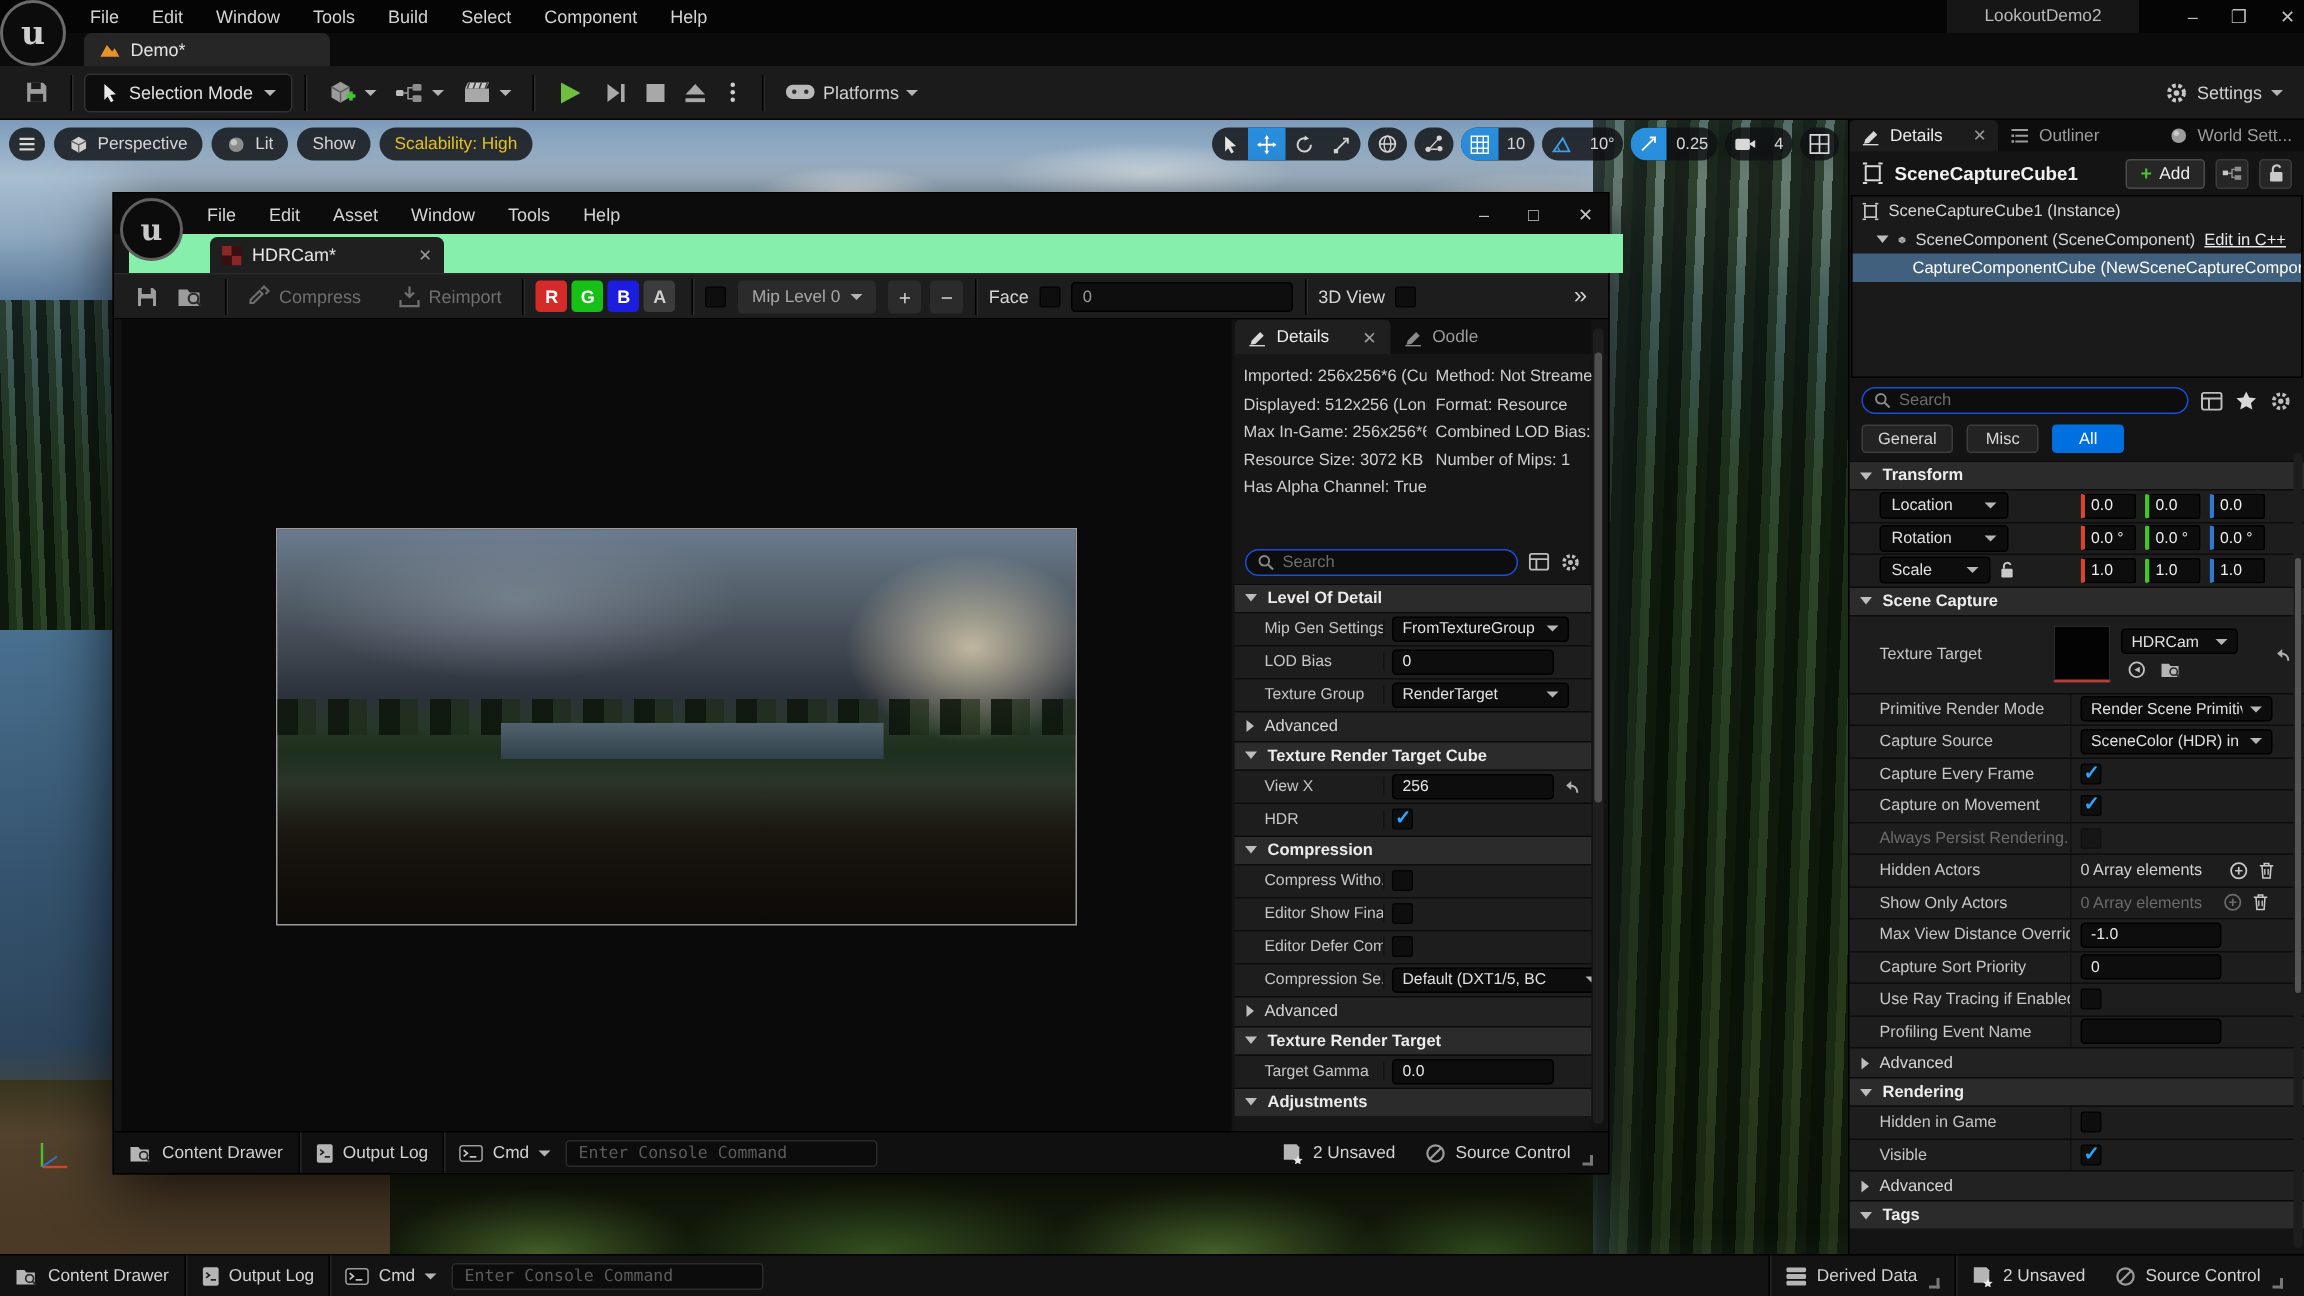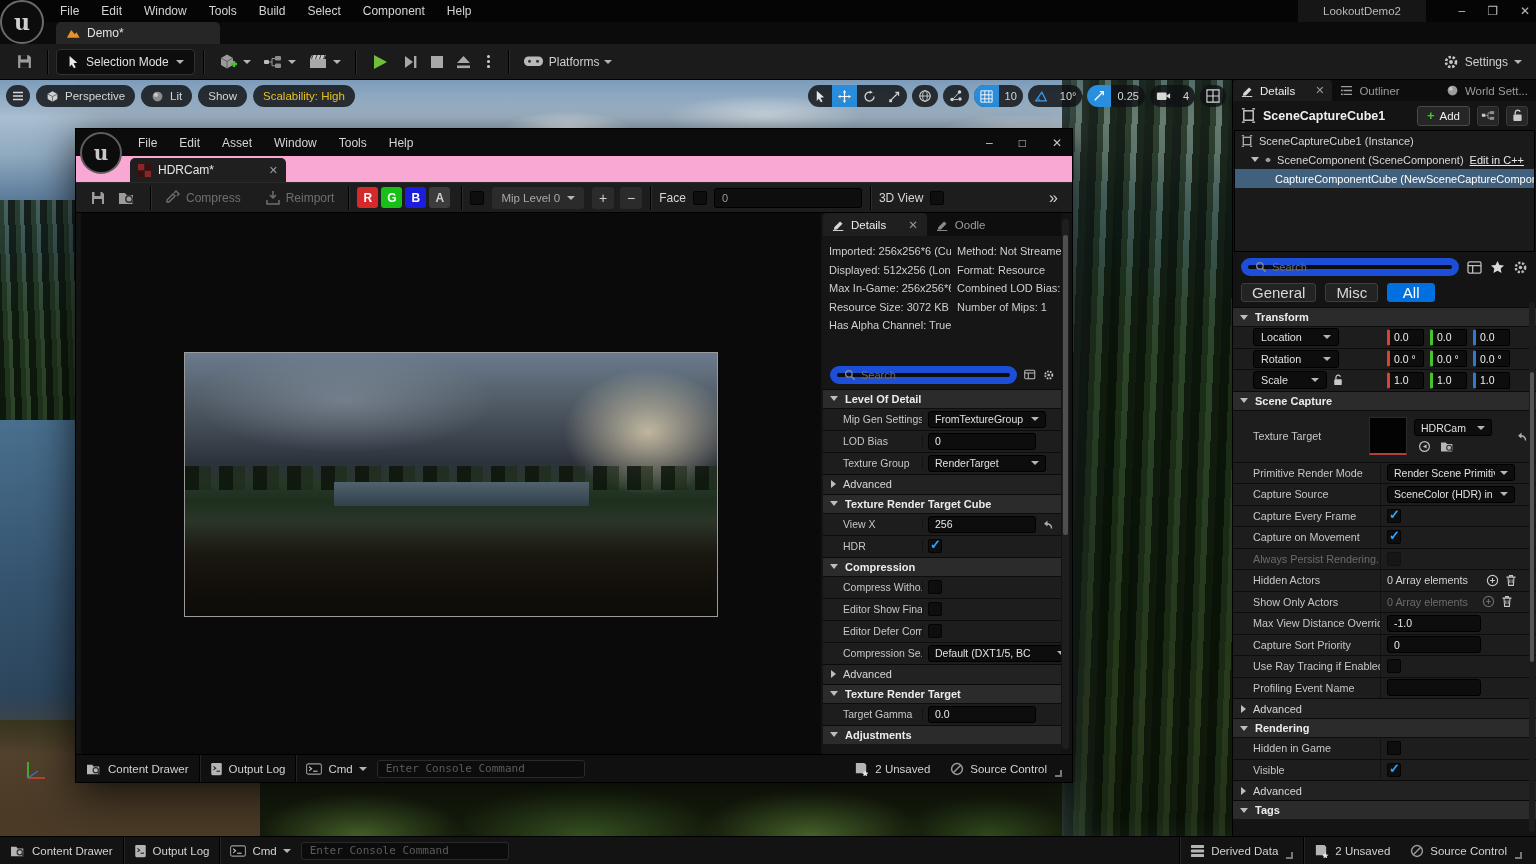--- a/index.html
+++ b/index.html
@@ -60,7 +60,7 @@
   .tw-logo{position:absolute;left:4px;top:3px;width:42px;height:42px;border-radius:50%;background:#0c0c0c;border:2px solid #5f5f5f;z-index:5;display:flex;align-items:center;justify-content:center;color:#c9c9c9;font-family:"DejaVu Serif",serif;font-size:20px;font-weight:bold}
   .tw-menus{display:flex;gap:2px;margin-left:52px}
   .tw-winbtns{position:absolute;right:10px;top:0;height:27px;display:flex;align-items:center;gap:26px;color:#c4c4c4}
-  .tw-tabs{position:absolute;left:0;top:27px;width:100%;height:26px;background:#f9a8d4}
+  .tw-tabs{position:absolute;left:10px;top:27px;width:100%;height:26px;background:#86efac}
   .tw-tab{position:absolute;left:54px;top:2px;height:24px;width:156px;background:#1f1f1f;border-radius:5px 5px 0 0;display:flex;align-items:center;gap:7px;padding:0 8px;color:#e6e6e6}
   .tw-tab .x{margin-left:auto;color:#9a9a9a;font-size:11px}
   .tw-toolbar{position:absolute;left:0;top:53px;width:100%;height:31px;background:#1d1d1d;border-top:1px solid #2a2a2a;border-bottom:1px solid #000;display:flex;align-items:center;padding:0 8px}

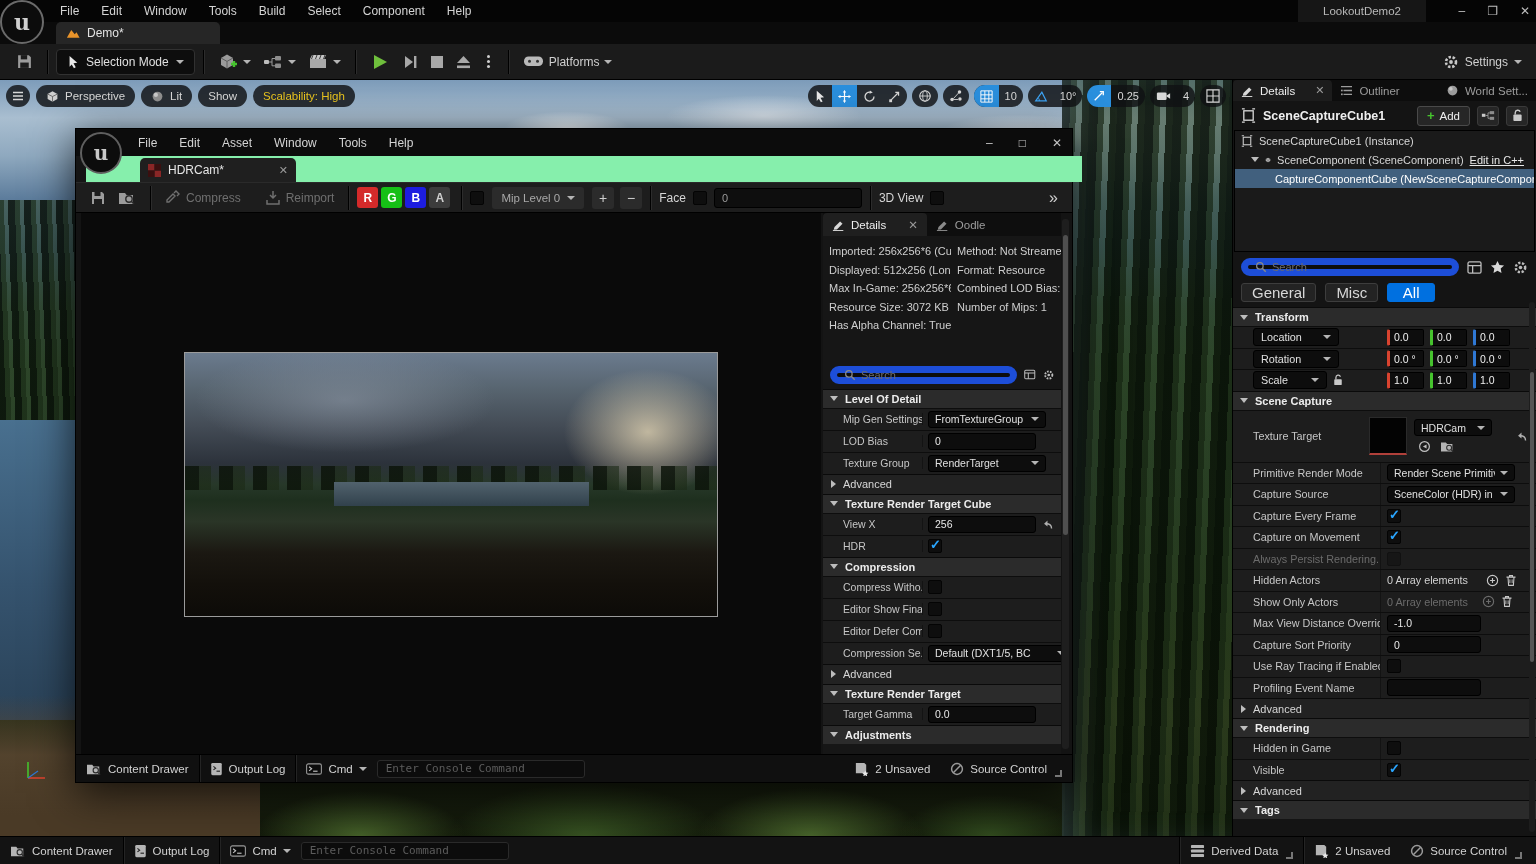--- a/index.html
+++ b/index.html
@@ -90,7 +90,7 @@
   .info .col{display:flex;flex-direction:column}
   .info .line{height:18.5px;line-height:18.5px;white-space:nowrap;overflow:hidden;color:#cfcfcf;font-size:11px}
   .searchrow{display:flex;align-items:center;gap:7px;padding:5px 7px;margin-top:24px}
-  .searchbox{flex:1;height:18px;background:#0d0d0d;border:7px solid #1d4ed8;border-radius:9px;display:flex;align-items:center;gap:5px;padding:0 7px}
+  .searchbox{flex:1;height:18px;background:#0d0d0d;border:1px solid #1d4ed8;border-radius:9px;display:flex;align-items:center;gap:5px;padding:0 7px}
   .searchbox input{flex:1;background:transparent;border:none;outline:none;color:#ddd;font-size:11px;font-family:"Liberation Sans",sans-serif}
   .searchbox input::placeholder{color:#6d6d6d}
   .cat{height:19px;display:flex;align-items:center;gap:7px;background:#2b2b2b;border-top:1px solid #0a0a0a;padding:0 7px;font-weight:bold;color:#ececec;font-size:11px}

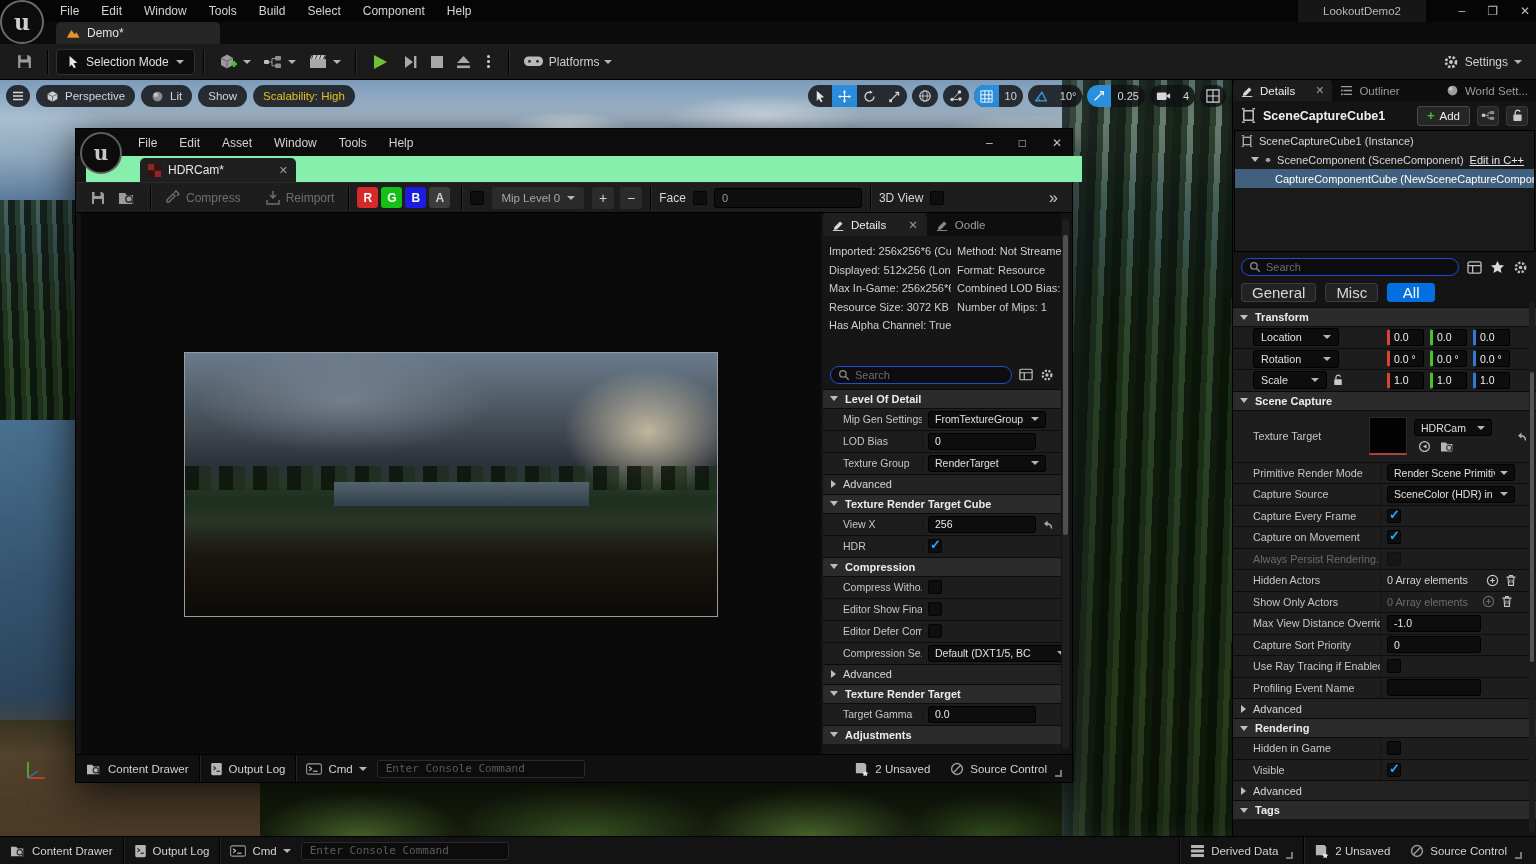--- a/index.html
+++ b/index.html
@@ -125,7 +125,7 @@
   .editcpp{margin-left:auto;text-decoration:underline;color:#e8e8e8;font-size:11px;padding-right:4px}
   .rsearchrow{display:flex;align-items:center;gap:8px;padding:6px 8px}
   .filters{display:flex;gap:9px;padding:1px 8px 5px 8px}
-  .fbtn{height:19px;min-width:48px;display:flex;align-items:center;justify-content:center;background:#232323;border:1px solid #3d3d3d;border-radius:3px;color:#d8d8d8;font-size:15px;padding:0 10px}
+  .fbtn{height:19px;min-width:48px;display:flex;align-items:center;justify-content:center;background:#232323;border:1px solid #3d3d3d;border-radius:3px;color:#d8d8d8;font-size:11px;padding:0 10px}
   .fbtn.active{background:#0070e0;border-color:#0070e0;color:#fff}
   .rrow{display:flex;align-items:center;border-top:1px solid #0d0d0d;background:#1d1d1d;height:21.5px}
   .rrow .plabel{width:148px;padding-left:20px;color:#c6c6c6;font-size:10.8px;white-space:nowrap;overflow:hidden;border-right:1px solid #131313;flex:none;height:100%;display:flex;align-items:center}

